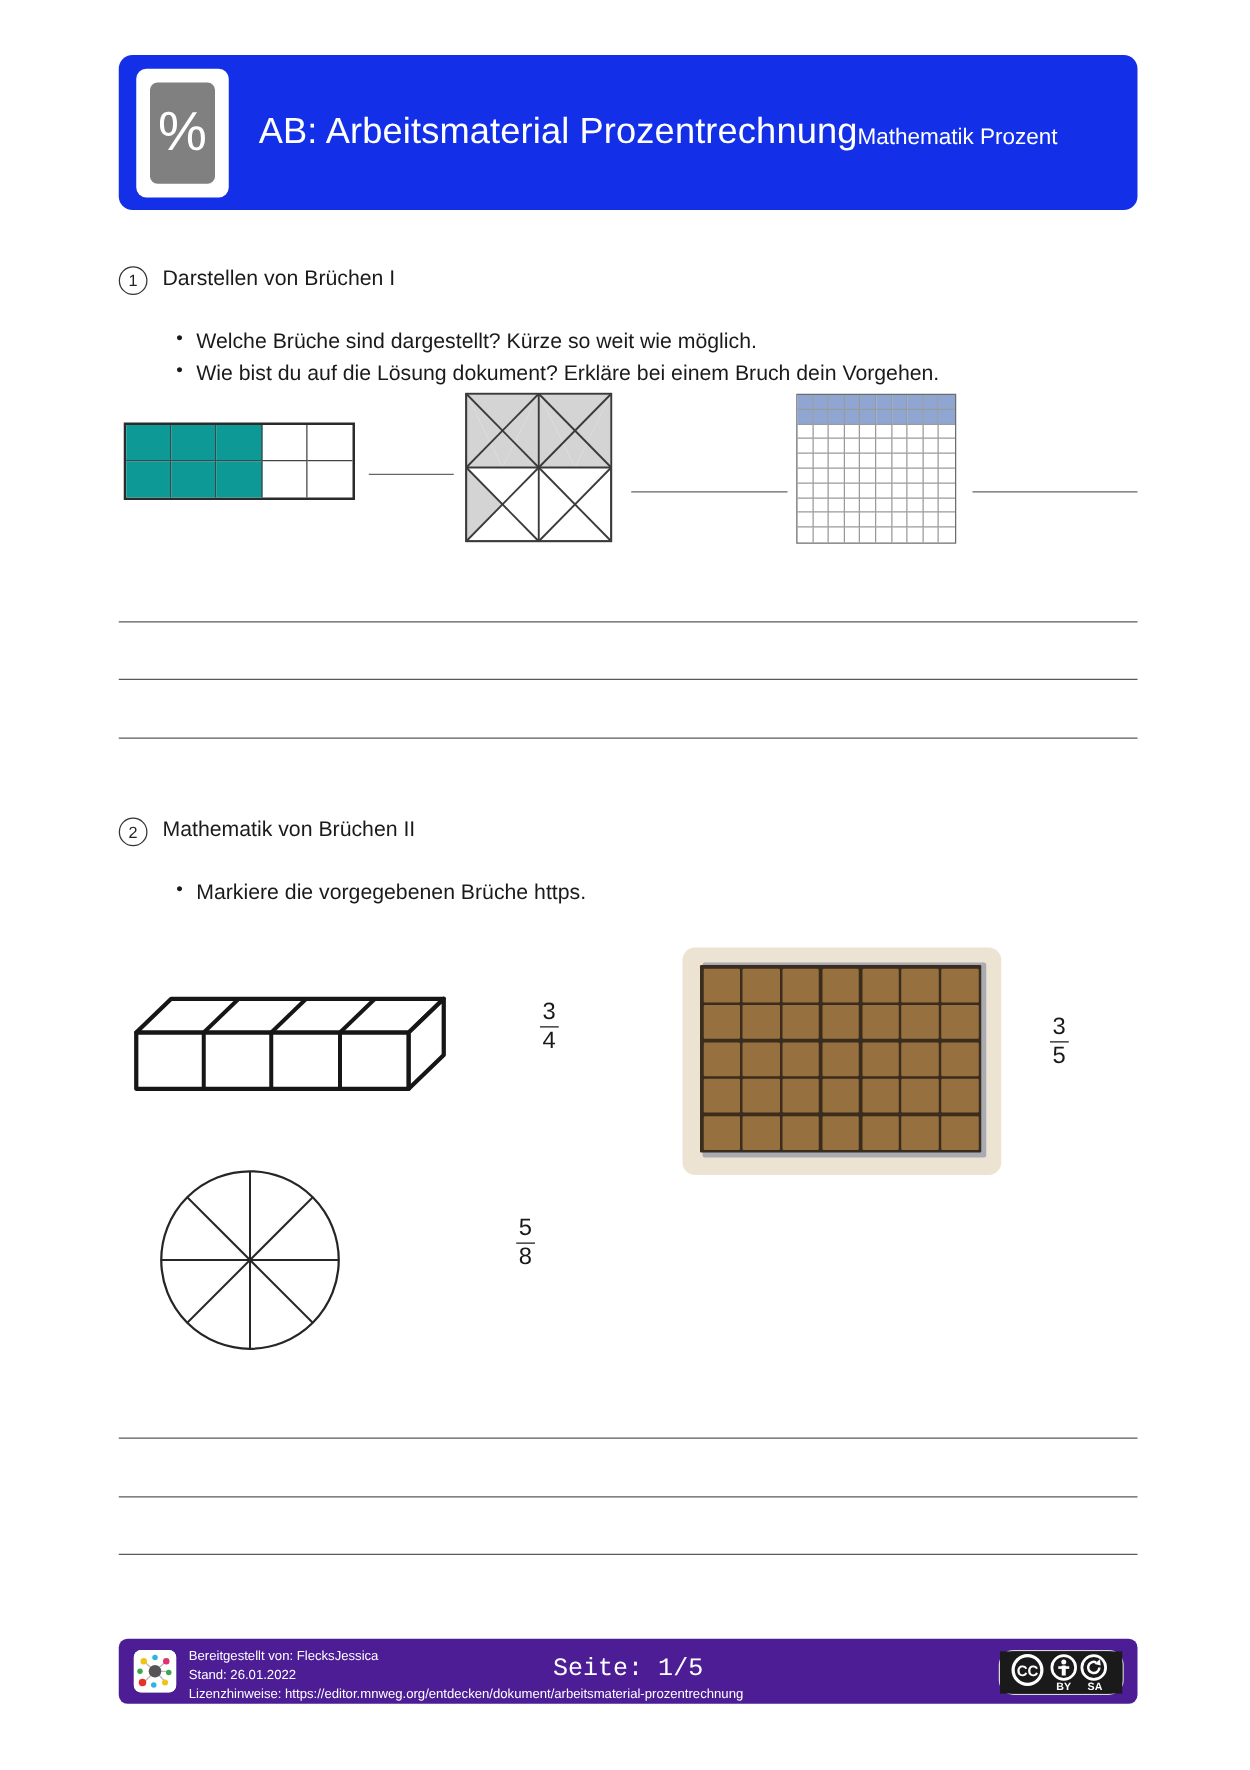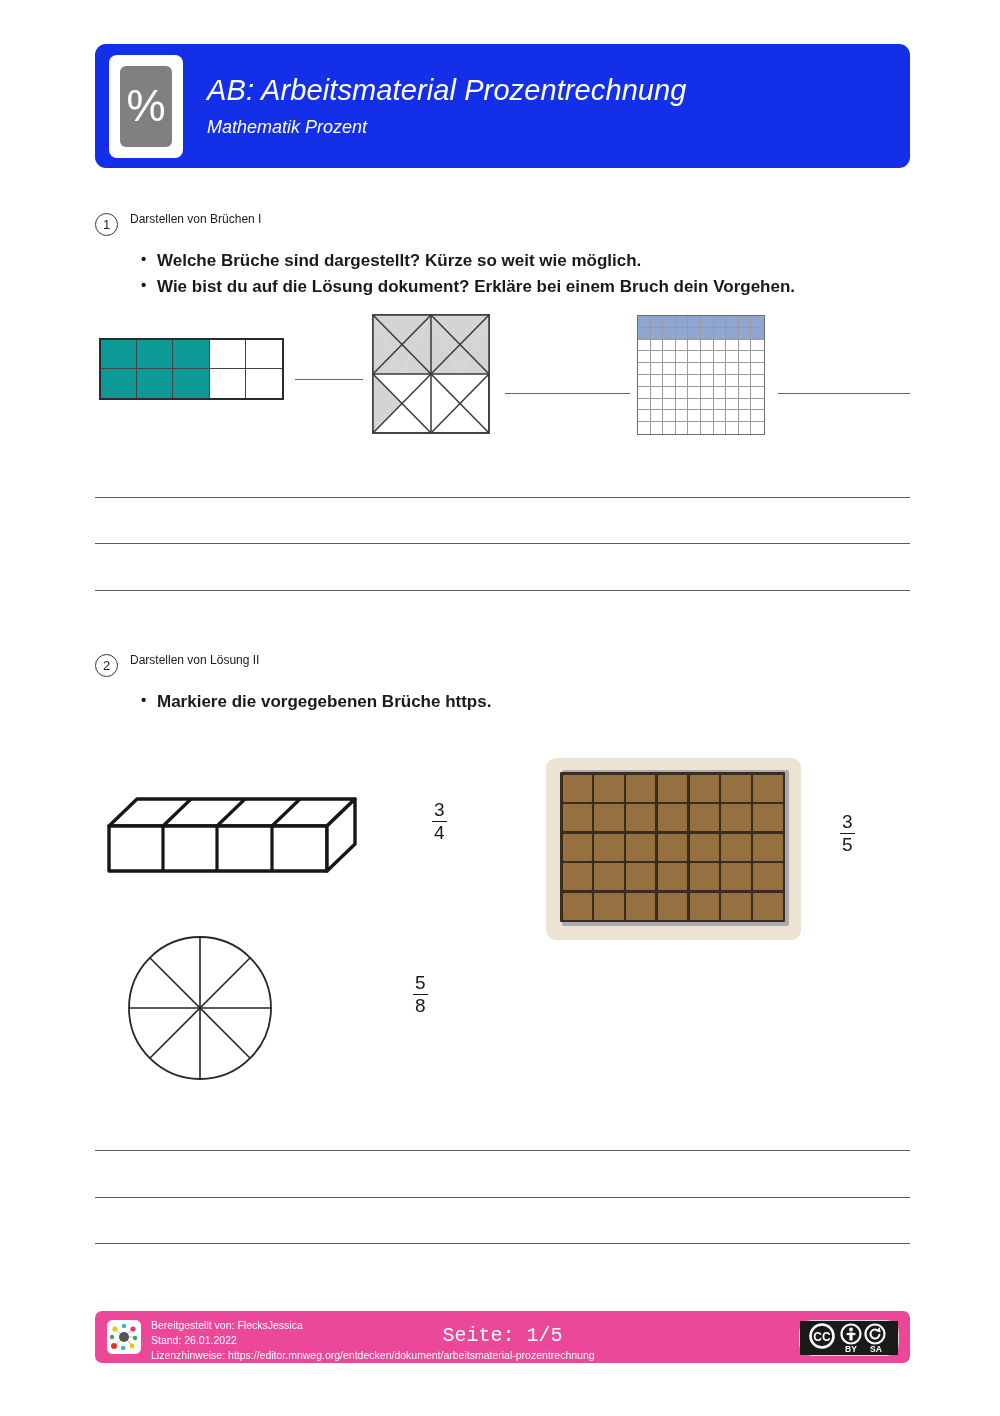--- a/index.html
+++ b/index.html
@@ -55,9 +55,8 @@
   .header-texts {
     margin-left: 24px;
     display: flex;
-    flex-direction: column;
+    flex-direction: row;
     justify-content: center;
-    font-style: italic;
   }
   .header-title {
     color: #ffffff;

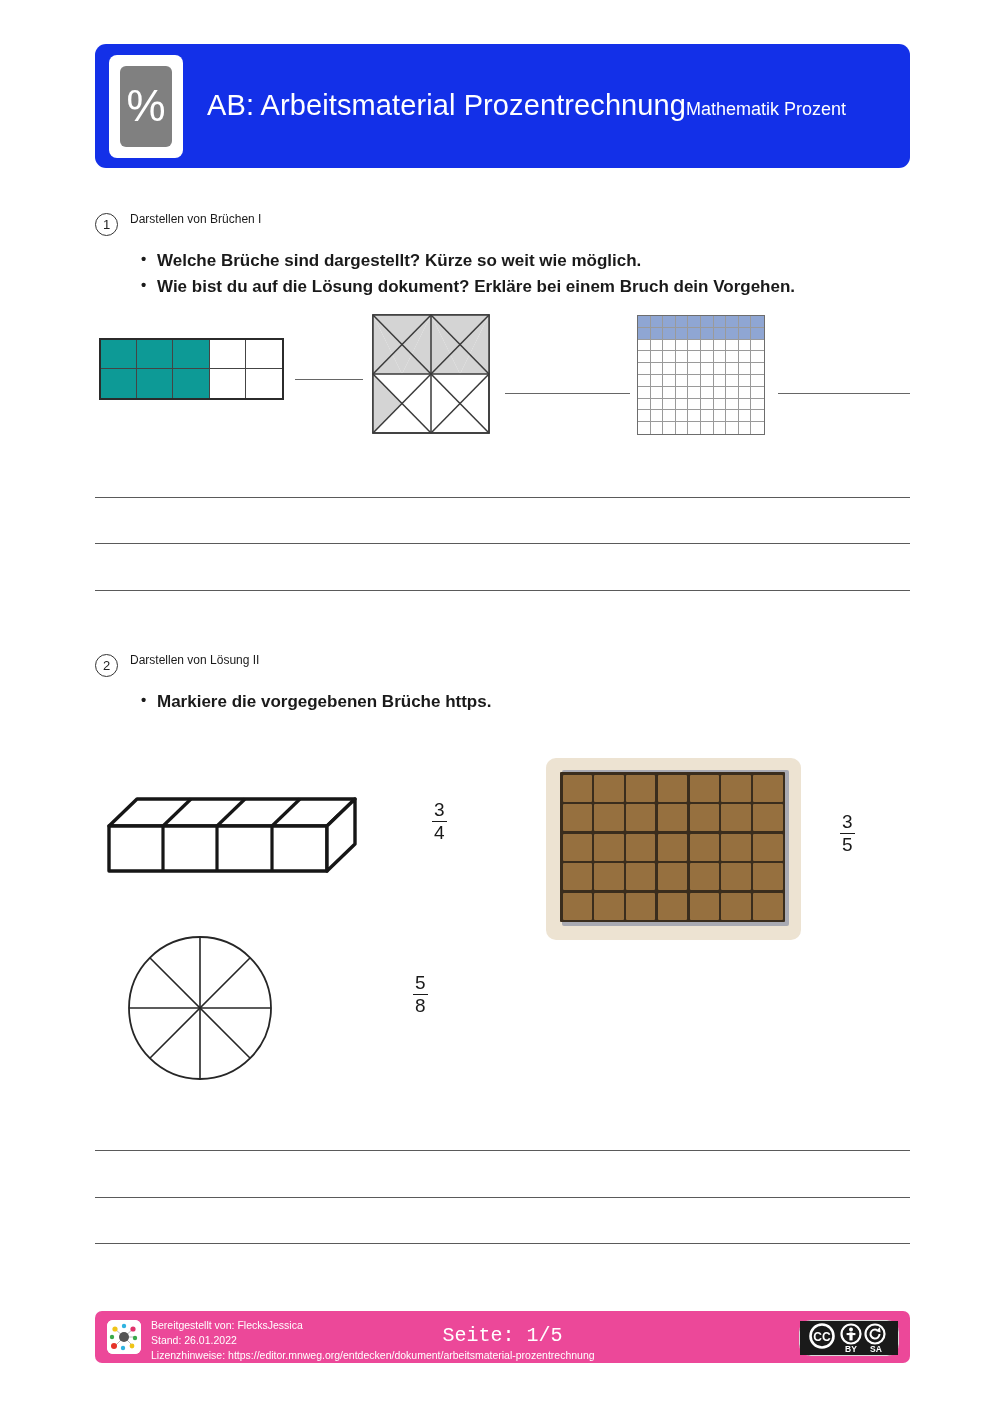--- a/index.html
+++ b/index.html
@@ -98,7 +98,7 @@
   }
   .task-title {
     margin-left: 12px;
-    font-size: 12px;
+    font-size: 17px;
     color: #1a1a1a;
     line-height: 1.25;
   }

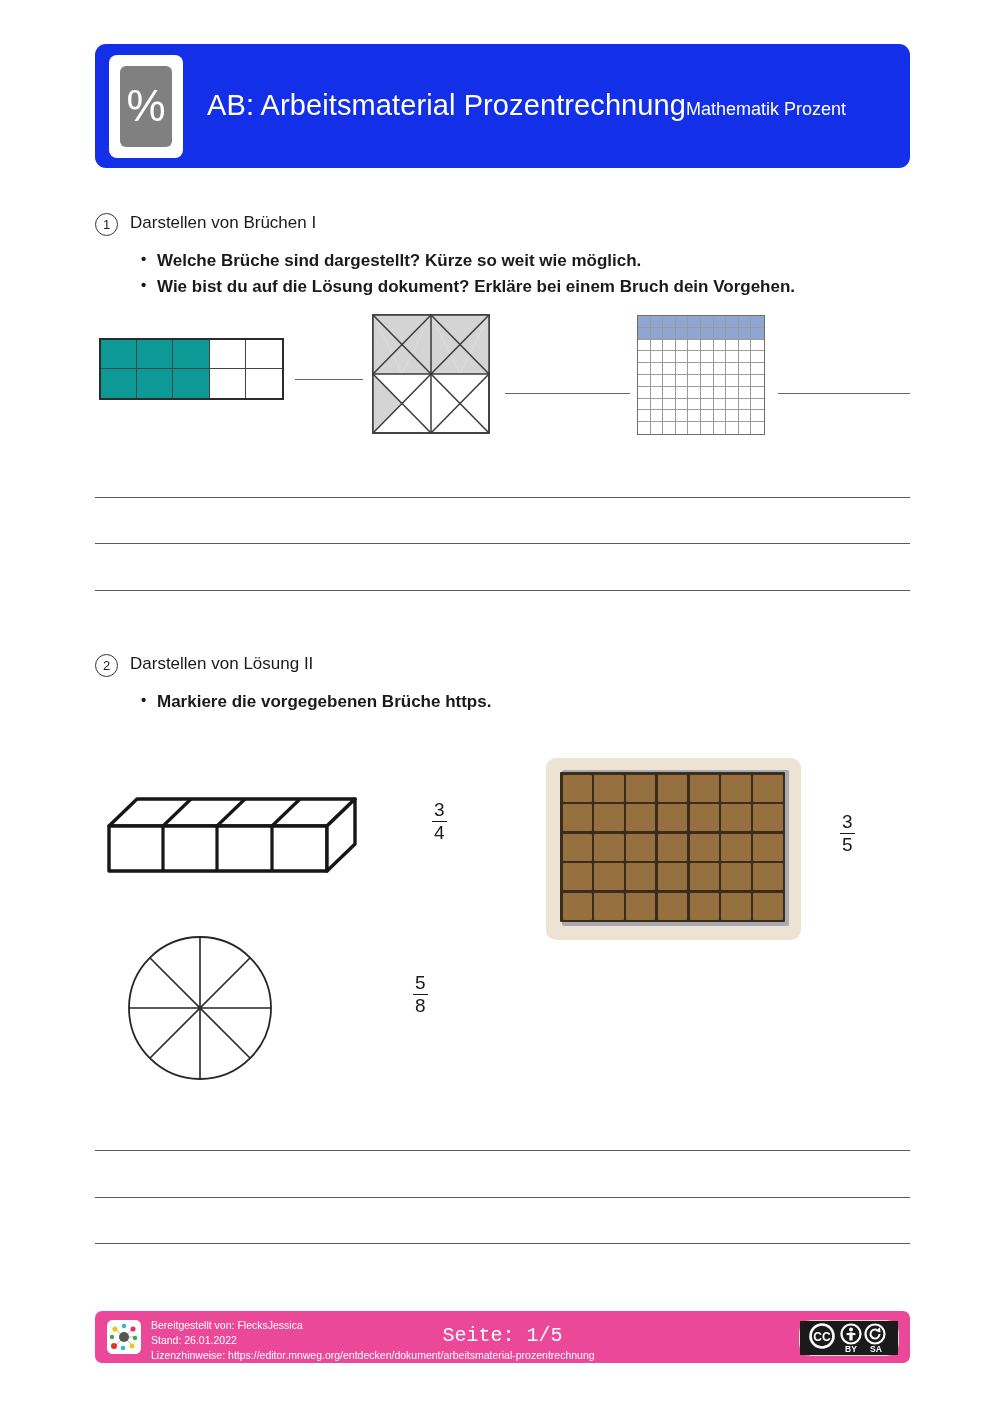--- a/index.html
+++ b/index.html
@@ -103,10 +103,9 @@
     line-height: 1.25;
   }
   .task-bullets {
-    margin: 12px 0 0 46px;
+    margin: 24px 0 0 46px;
     padding: 0;
     list-style: none;
-    font-weight: bold;
   }
   .task-bullets li {
     font-size: 17px;

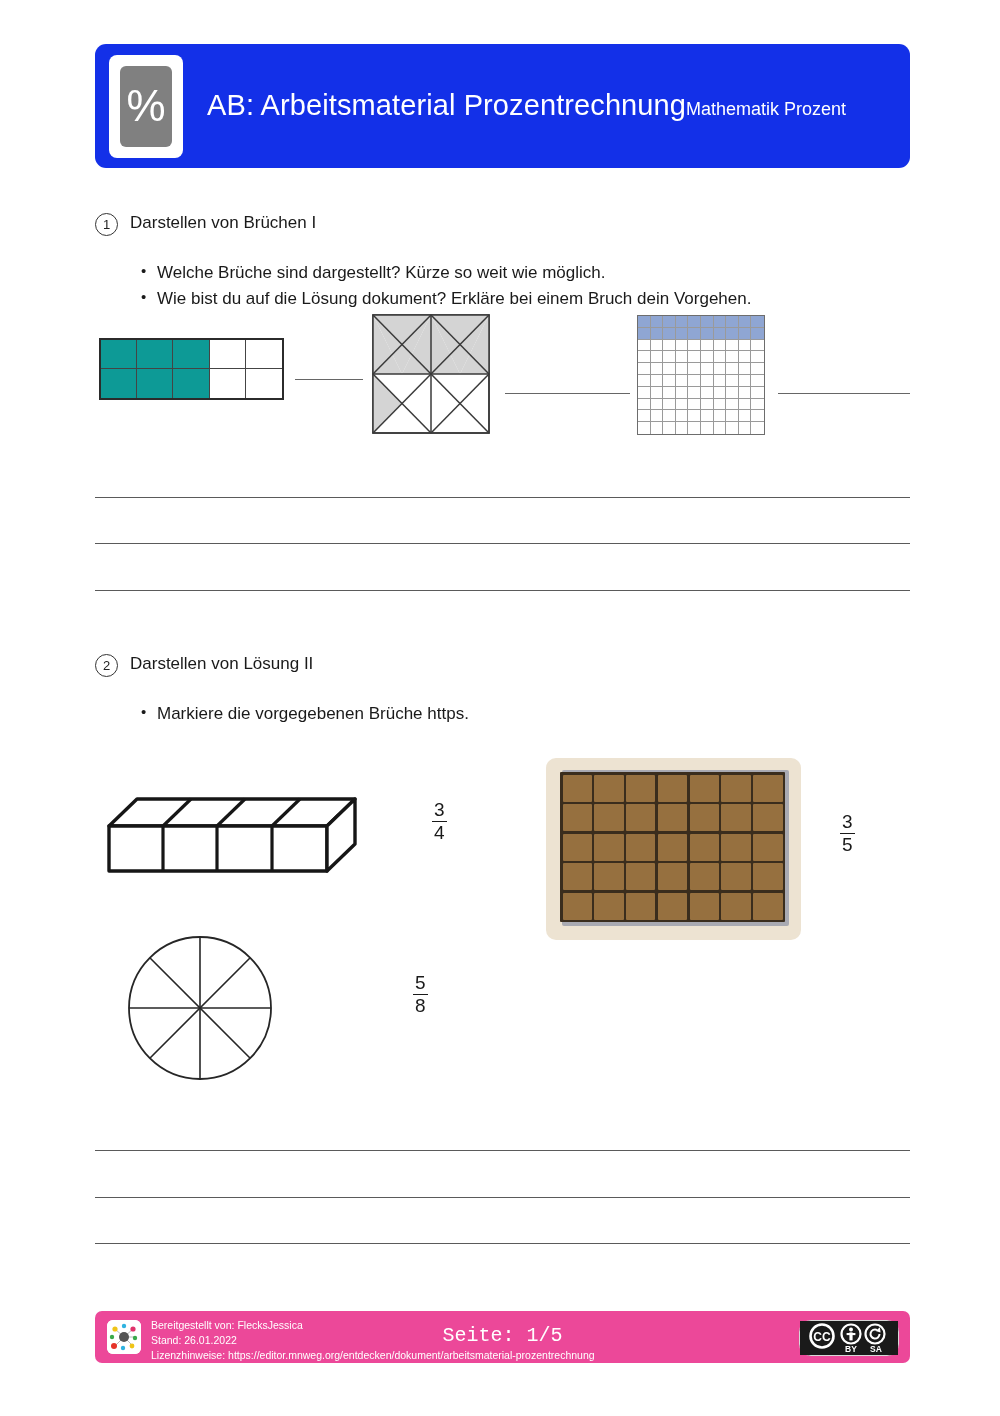--- a/index.html
+++ b/index.html
@@ -497,7 +497,7 @@
 <div class="task" style="top:653px;">
   <div class="task-head">
     <div class="task-num">2</div>
-    <div class="task-title">Darstellen von Lösung II</div>
+    <div class="task-title">Mathematik von Brüchen II</div>
   </div>
   <ul class="task-bullets">
     <li>Markiere die vorgegebenen Brüche https.</li>

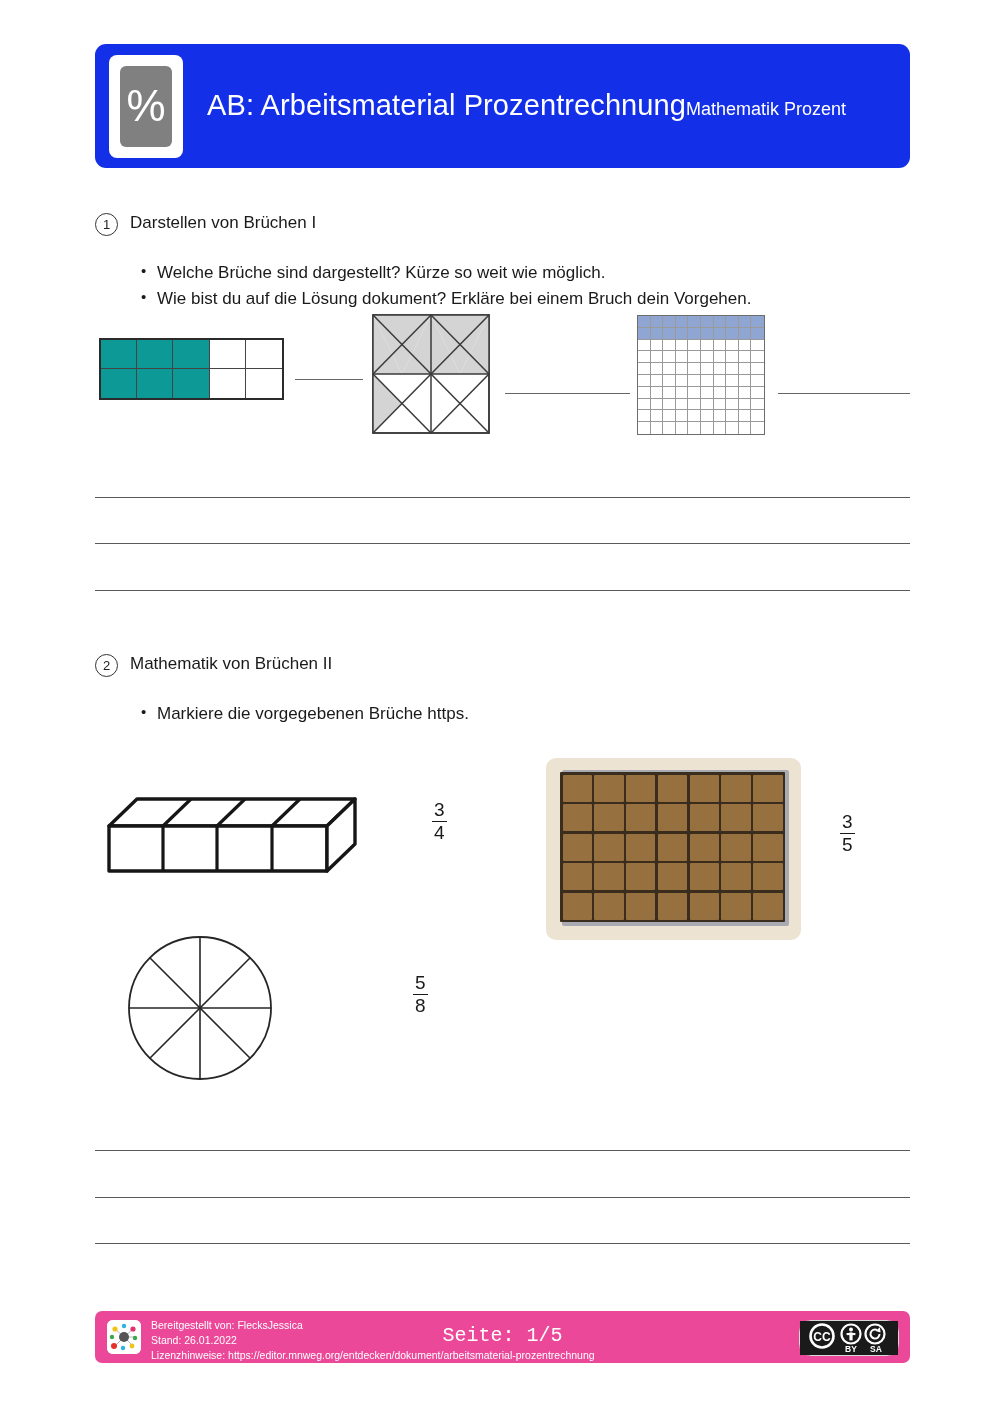--- a/index.html
+++ b/index.html
@@ -274,7 +274,7 @@
     top: 1311px;
     width: 815px;
     height: 52px;
-    background: #ec4899;
+    background: #4c1d95;
     border-radius: 7px;
   }
   .footer-logo {

